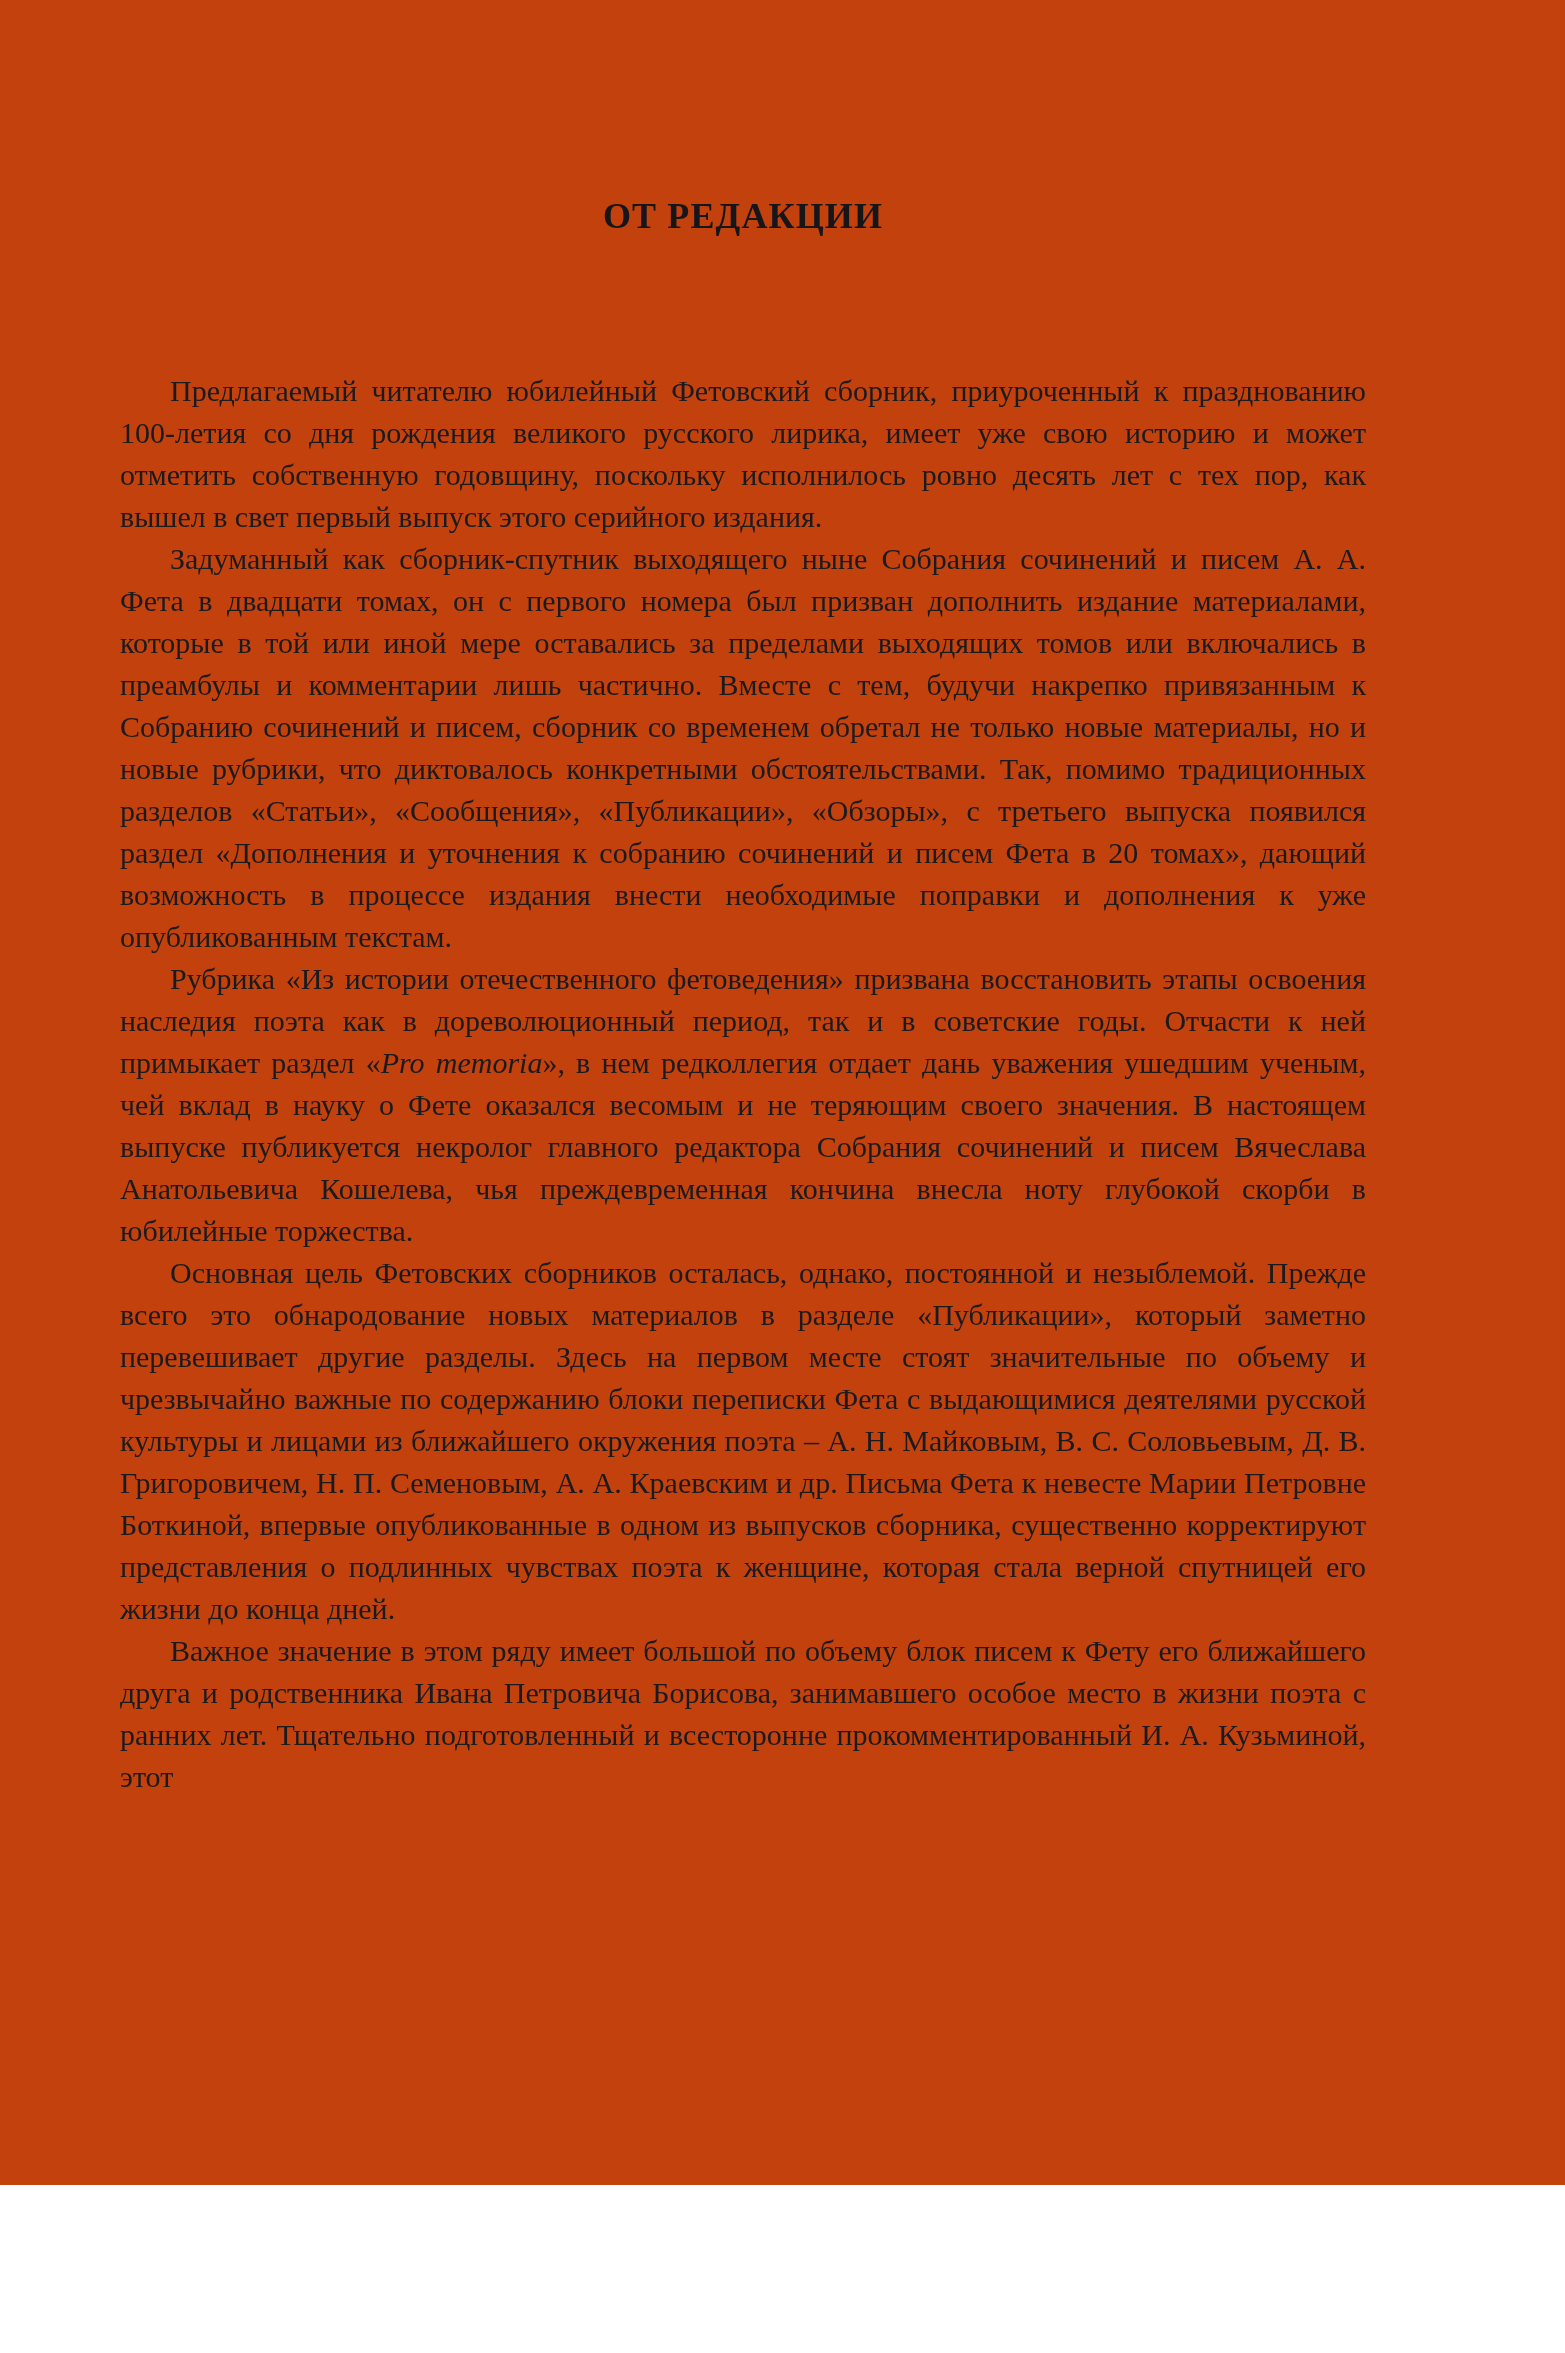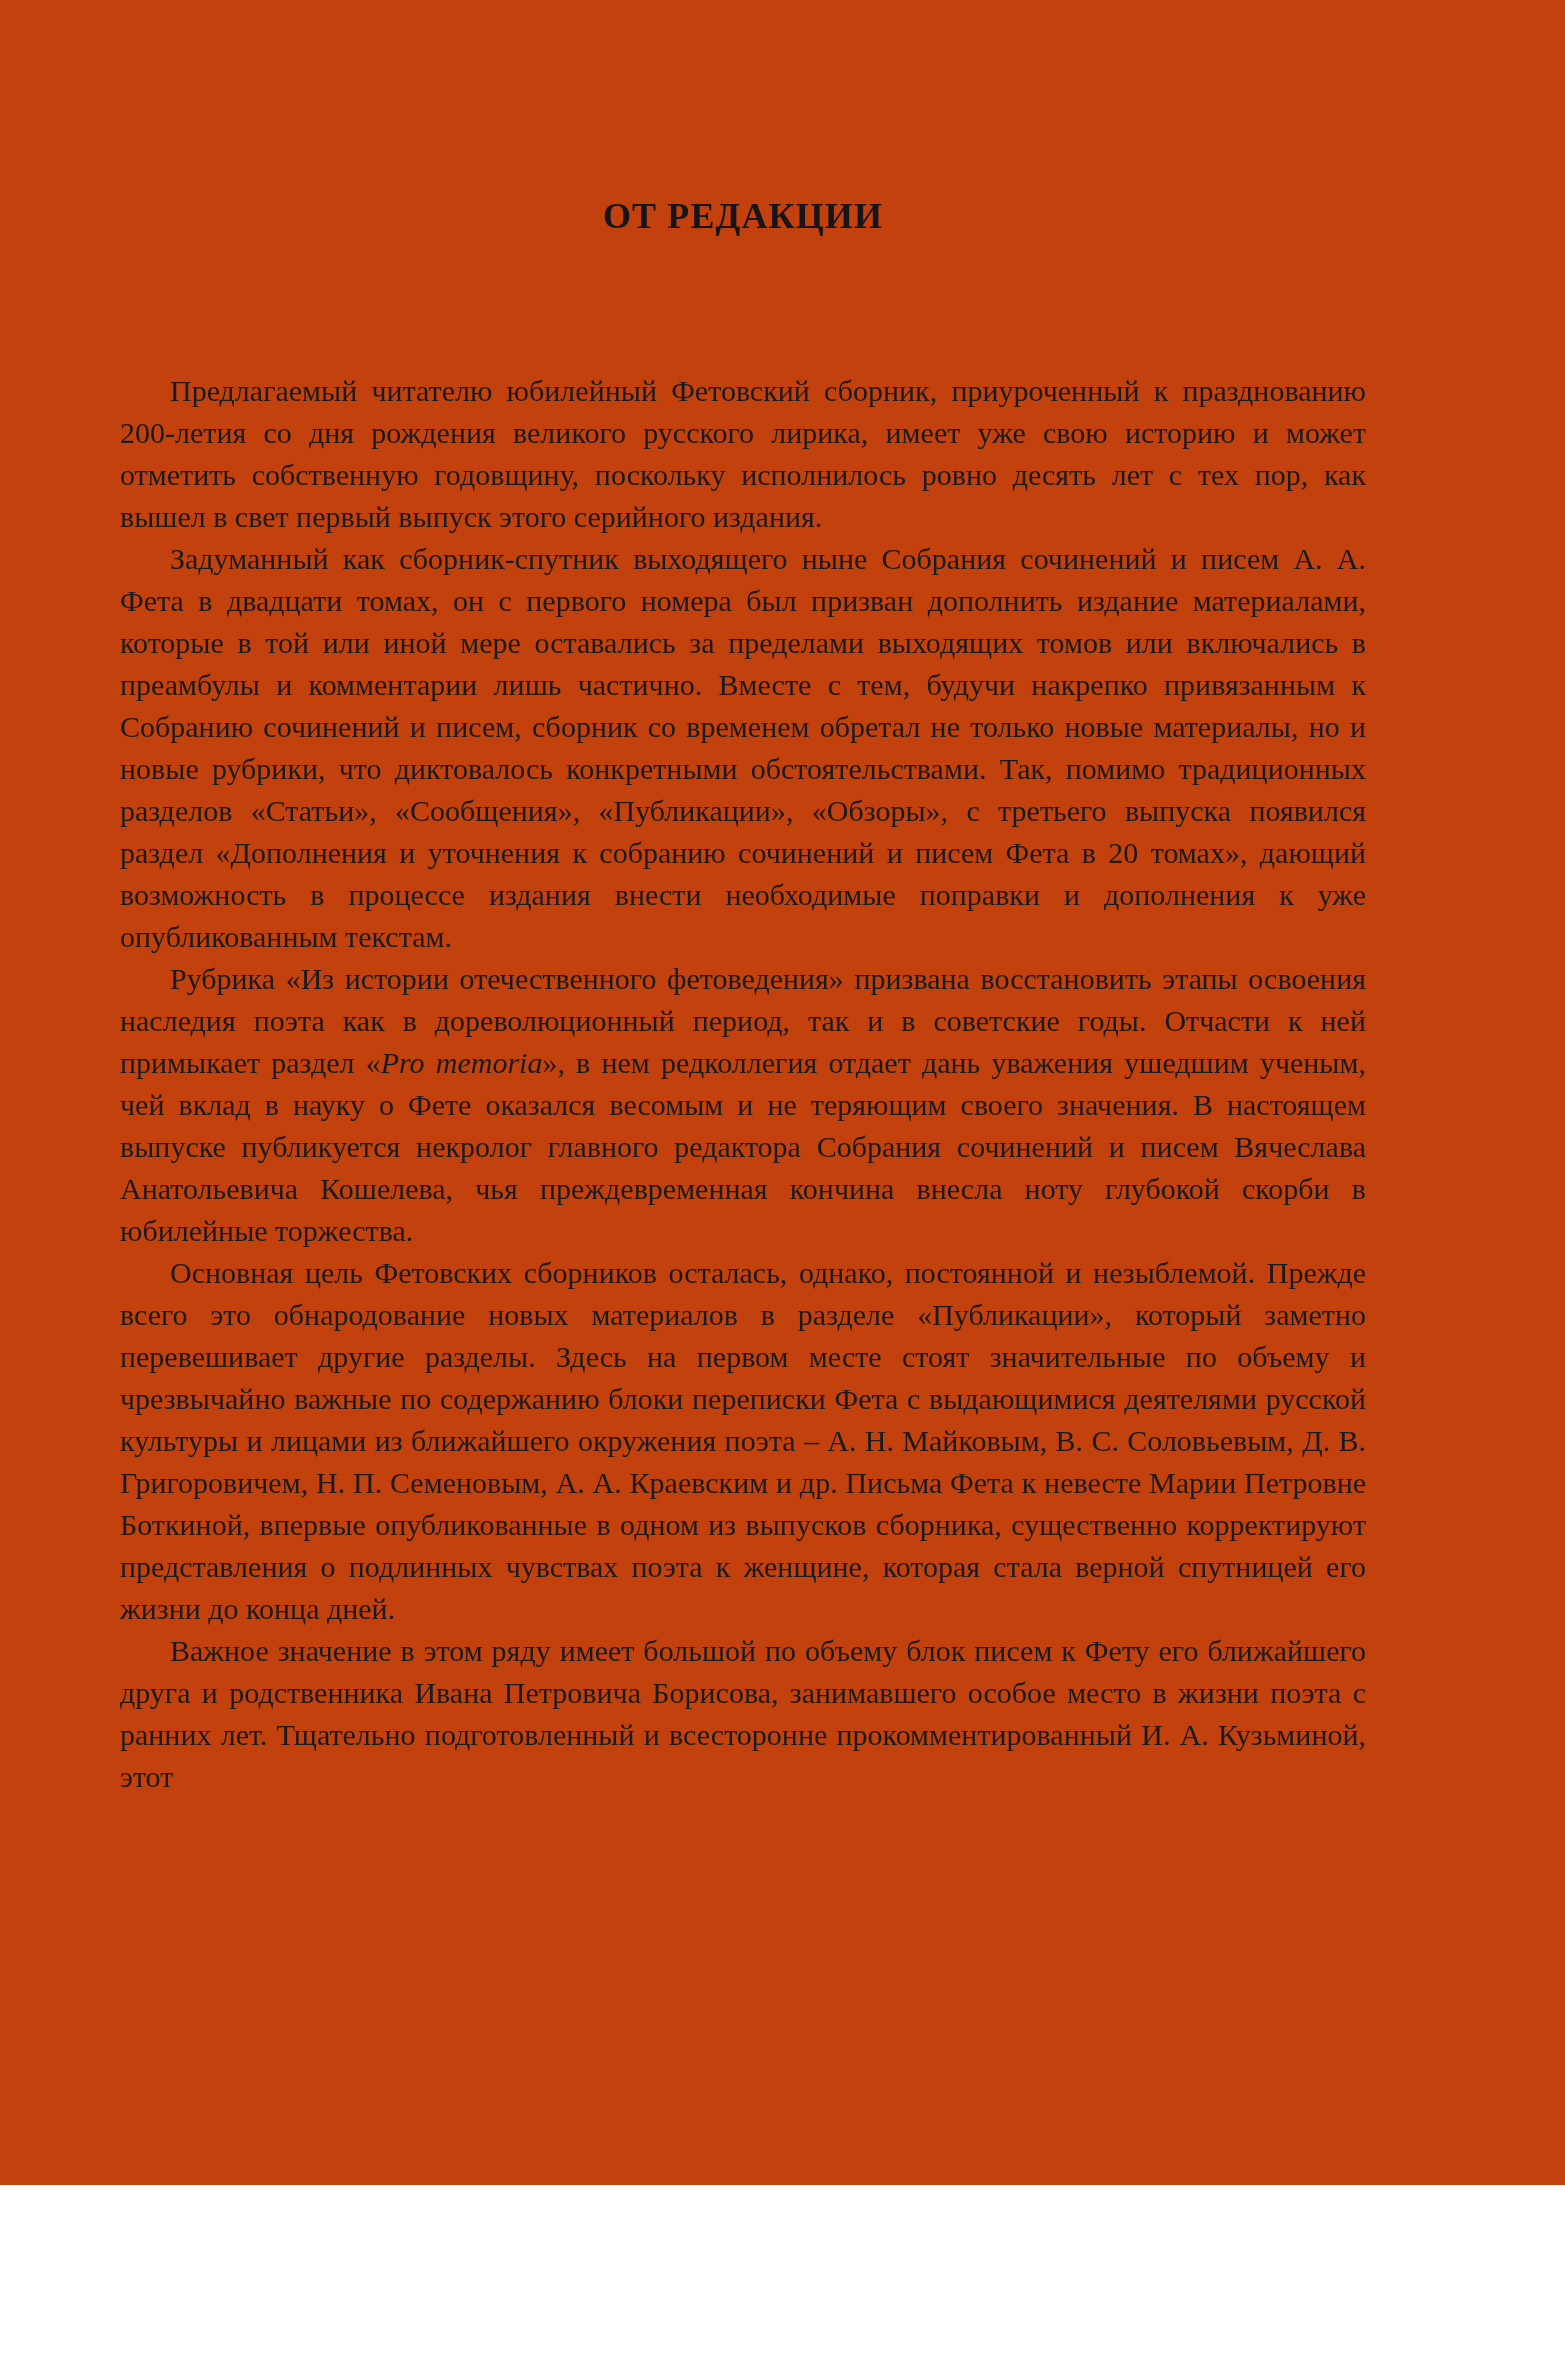--- a/index.html
+++ b/index.html
@@ -78,7 +78,7 @@
 
     <div class="body-text first">
 
-      <p>Предлагаемый читателю юбилейный Фетовский сборник, приуроченный к празднованию 200-летия со дня рождения великого русского лирика, имеет уже свою историю и может отметить собственную годовщину, поскольку исполнилось ровно десять лет с тех пор, как вышел в свет первый выпуск этого серийного издания.</p>
+      <p>Предлагаемый читателю юбилейный Фетовский сборник, приуроченный к празднованию 100-летия со дня рождения великого русского лирика, имеет уже свою историю и может отметить собственную годовщину, поскольку исполнилось ровно десять лет с тех пор, как вышел в свет первый выпуск этого серийного издания.</p>
 
       <p>Задуманный как сборник-спутник выходящего ныне Собрания сочинений и писем А. А. Фета в двадцати томах, он с первого номера был призван дополнить издание материалами, которые в той или иной мере оставались за пределами выходящих томов или включались в преамбулы и комментарии лишь частично. Вместе с тем, будучи накрепко привязанным к Собранию сочинений и писем, сборник со временем обретал не только новые материалы, но и новые рубрики, что диктовалось конкретными обстоятельствами. Так, помимо традиционных разделов «Статьи», «Сообщения», «Публикации», «Обзоры», с третьего выпуска появился раздел «Дополнения и уточнения к собранию сочинений и писем Фета в 20 томах», дающий возможность в процессе издания внести необходимые поправки и дополнения к уже опубликованным текстам.</p>
 

